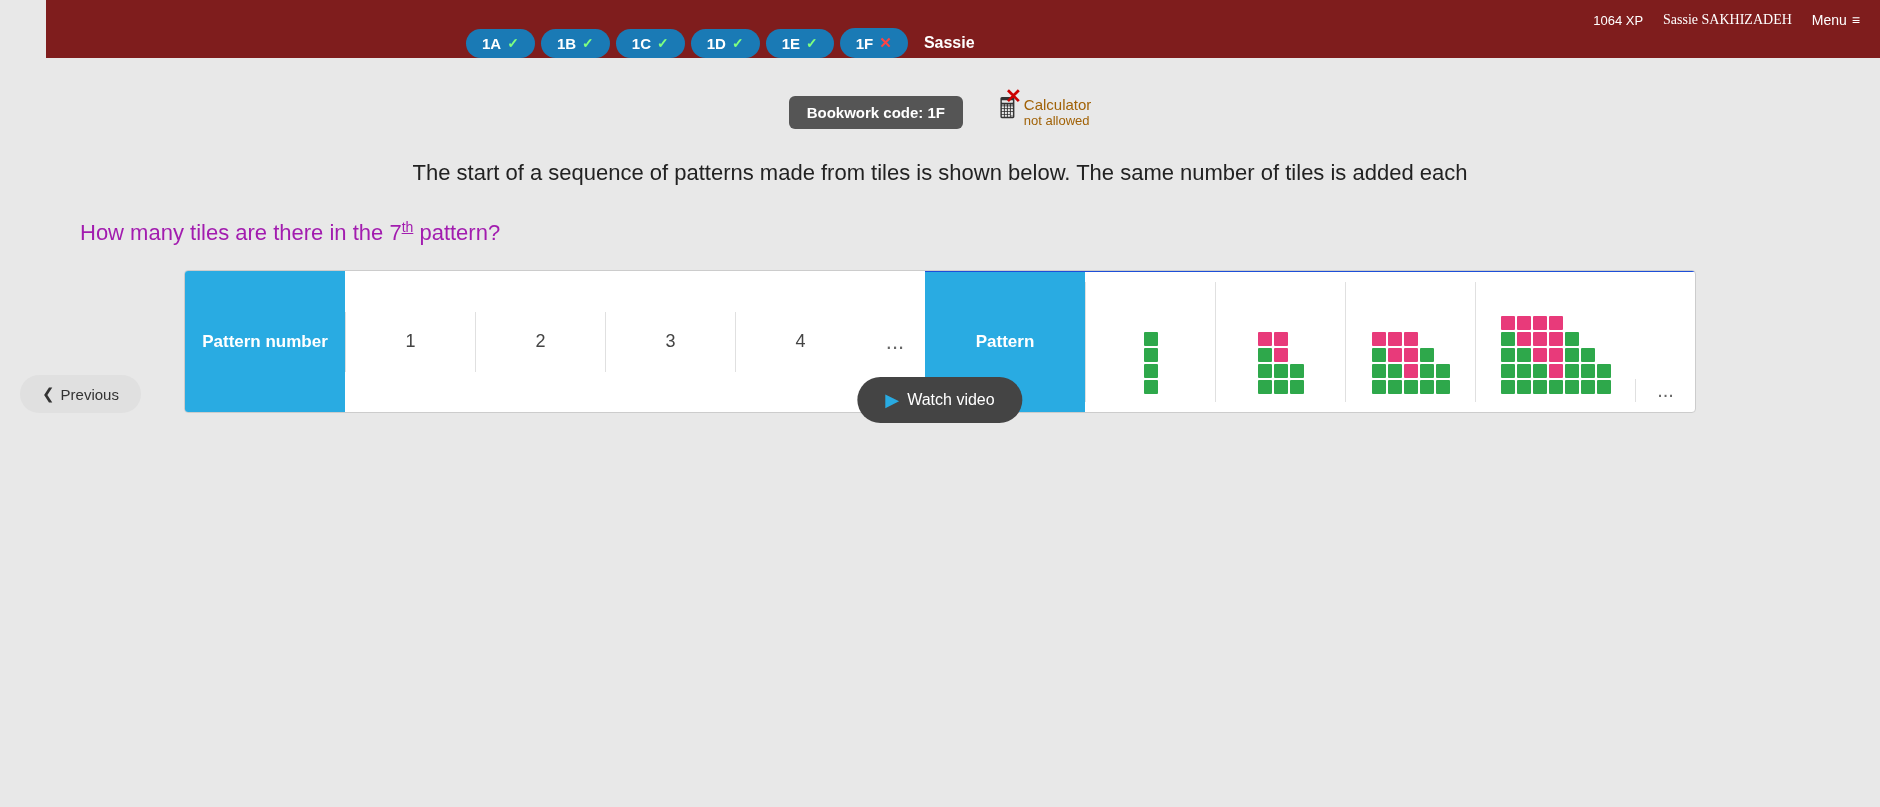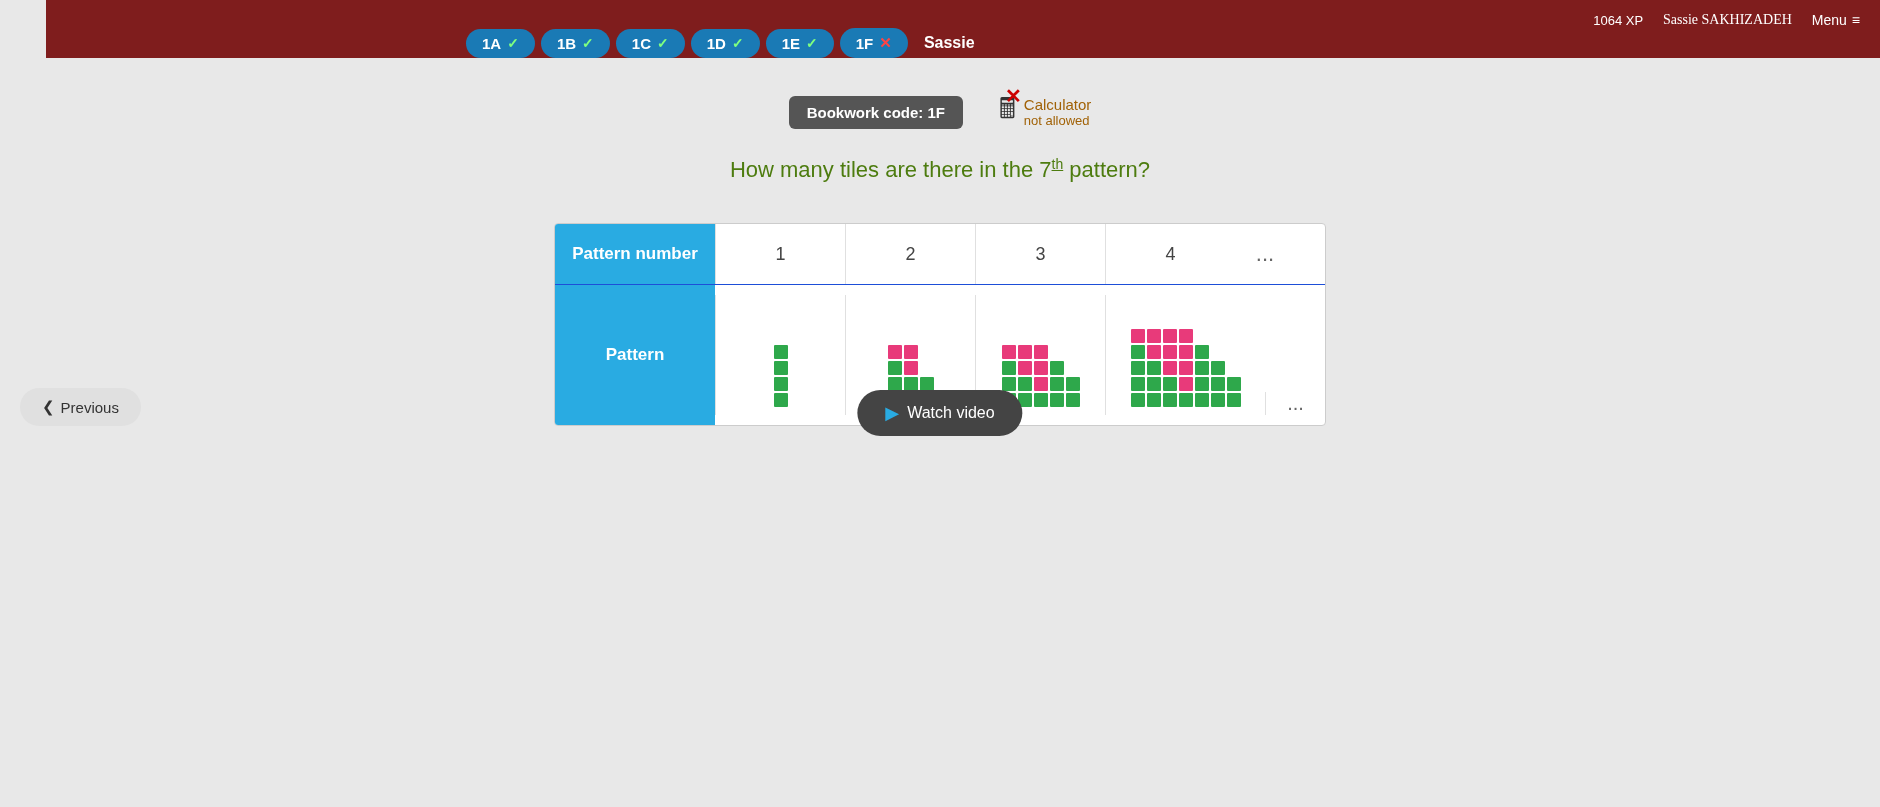--- a/index.html
+++ b/index.html
@@ -354,6 +354,9 @@
     </div>
   </div>
 
+  <div class="question-text">
+    <span>The start of a sequence of patterns made from tiles is shown below. The same number of tiles is added each</span>
+  </div>
   <div class="question-sub">
     <span>How many tiles are there in the </span><span>7<sup style="text-decoration:underline; font-size:14px;">th</sup></span><span> pattern?</span>
   </div>

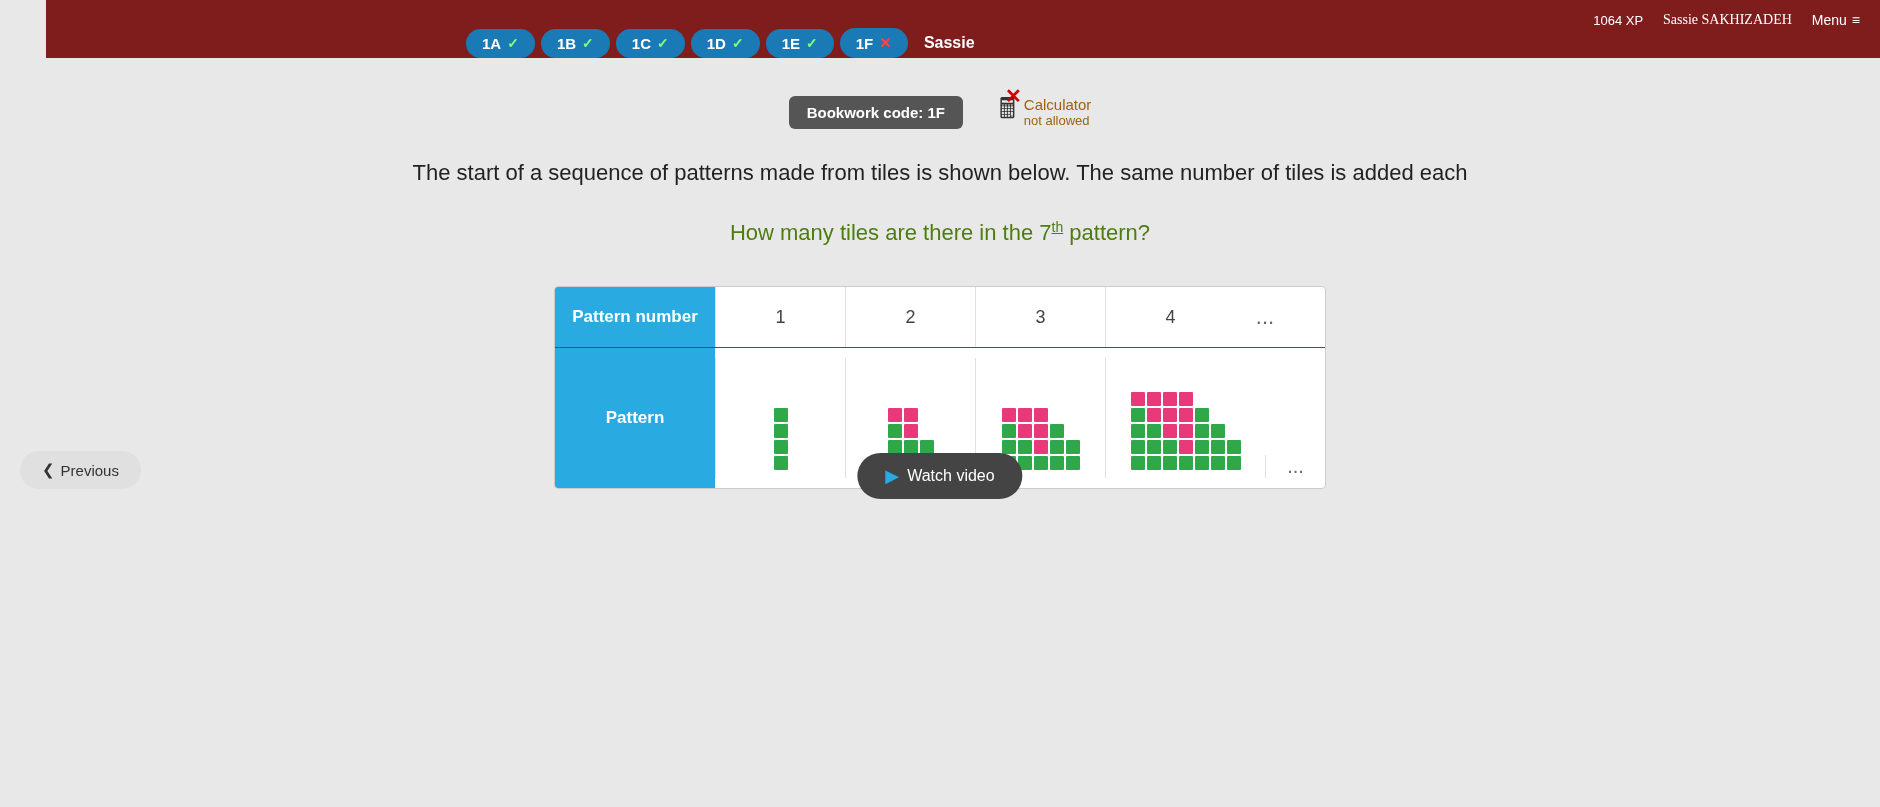--- a/index.html
+++ b/index.html
@@ -140,10 +140,10 @@
     }
 
     .question-sub {
-      text-align: center;
+      text-align: left;
       font-size: 22px;
-      color: #4d7c0f;
-      margin-bottom: 40px;
+      color: #a21caf;
+      margin-bottom: 24px;
     }
 
     

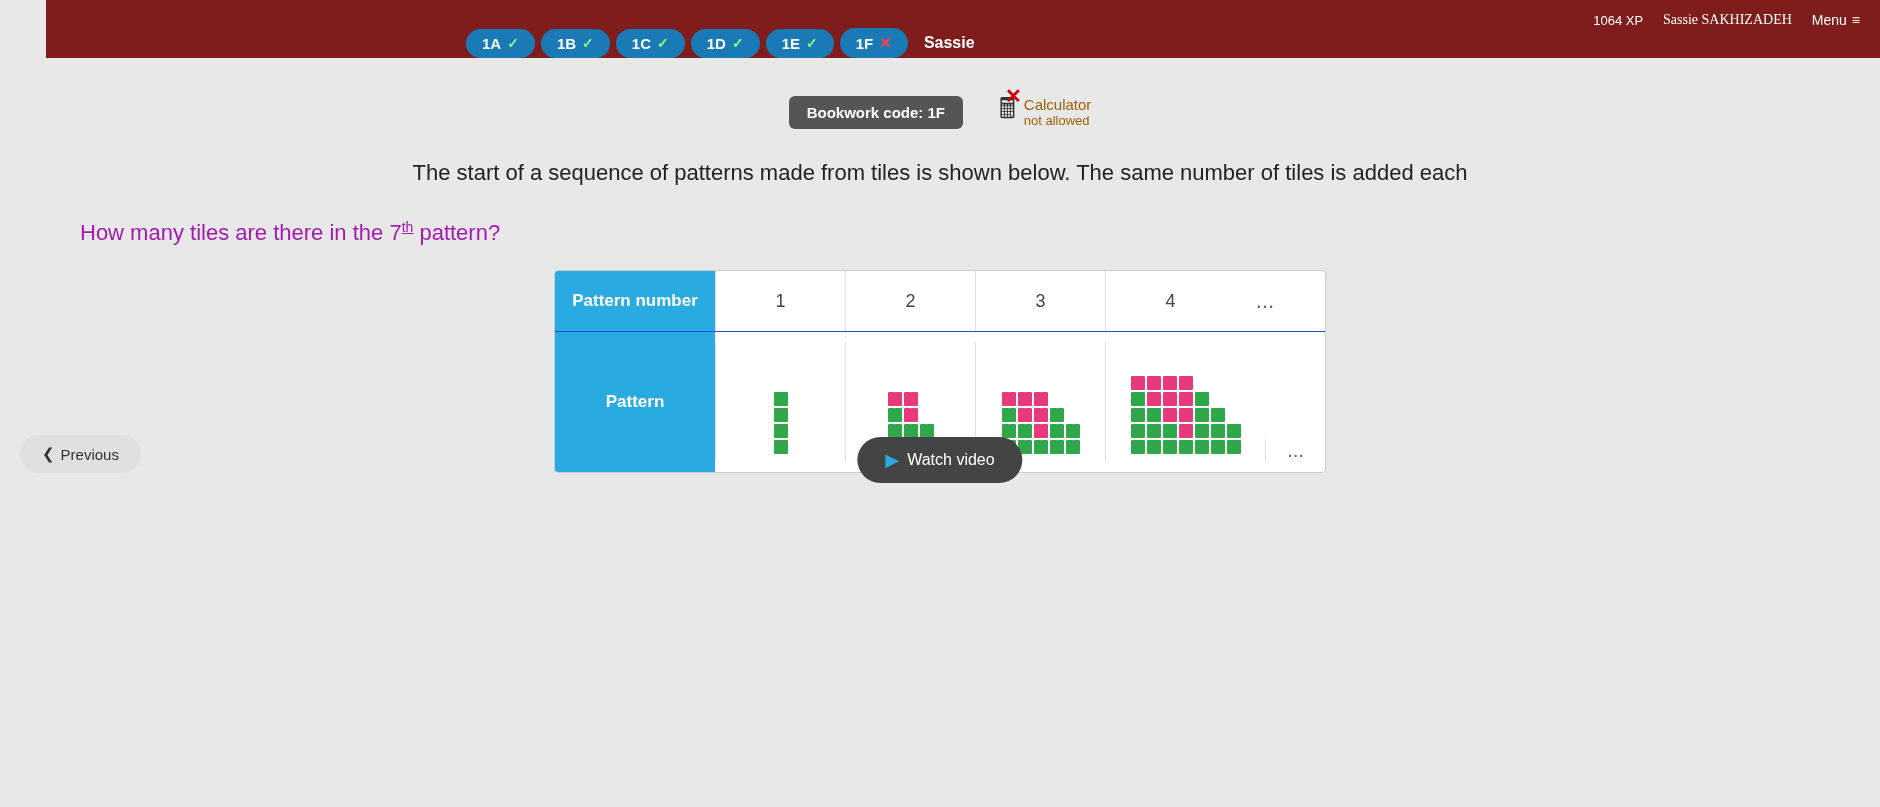--- a/index.html
+++ b/index.html
@@ -157,7 +157,7 @@
       border: 1px solid #ccc;
       background: white;
       display: flex;
-      flex-direction: column;
+      flex-direction: row;
       border-radius: 4px;
       overflow: hidden;
       min-width: 700px;

